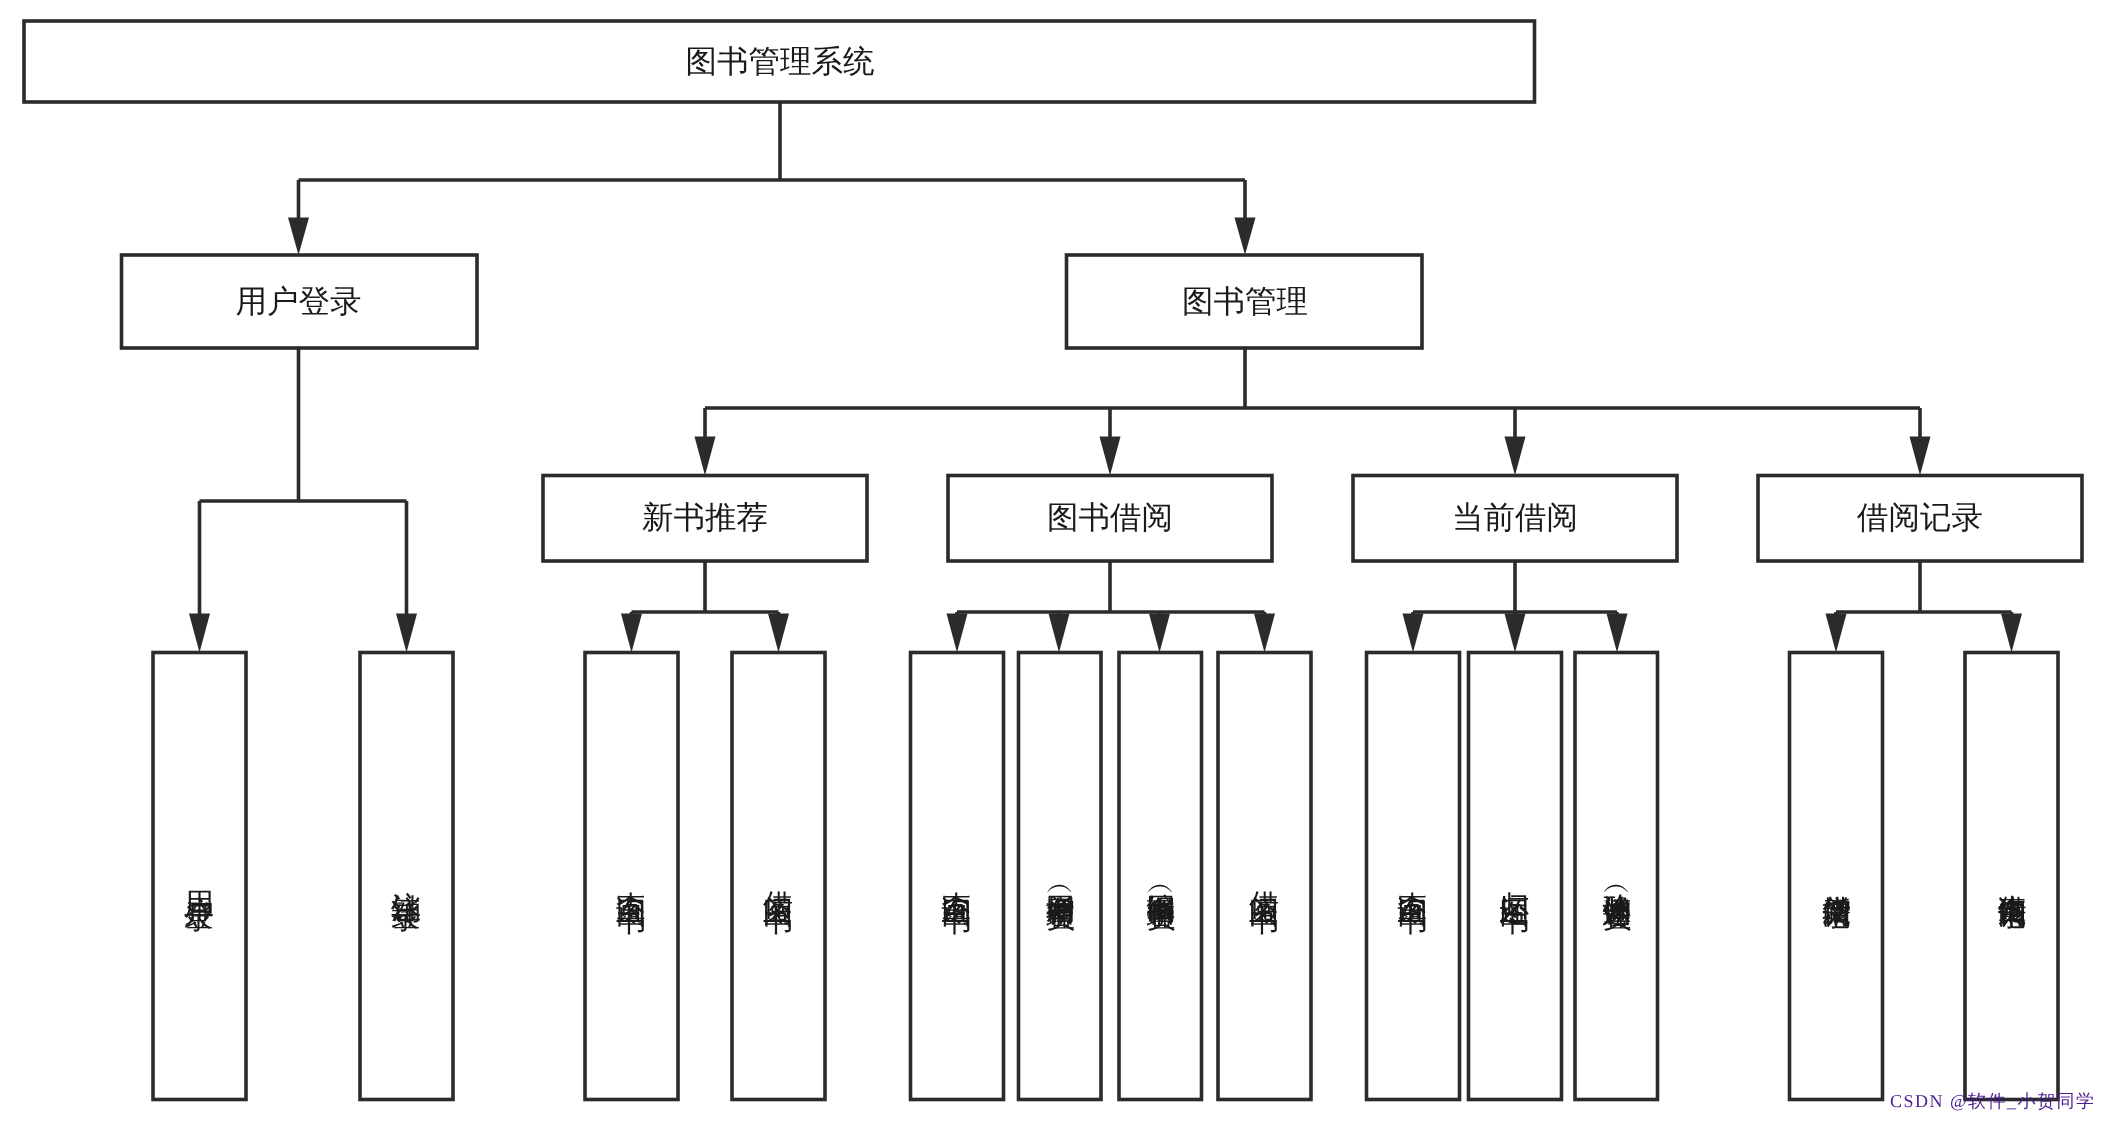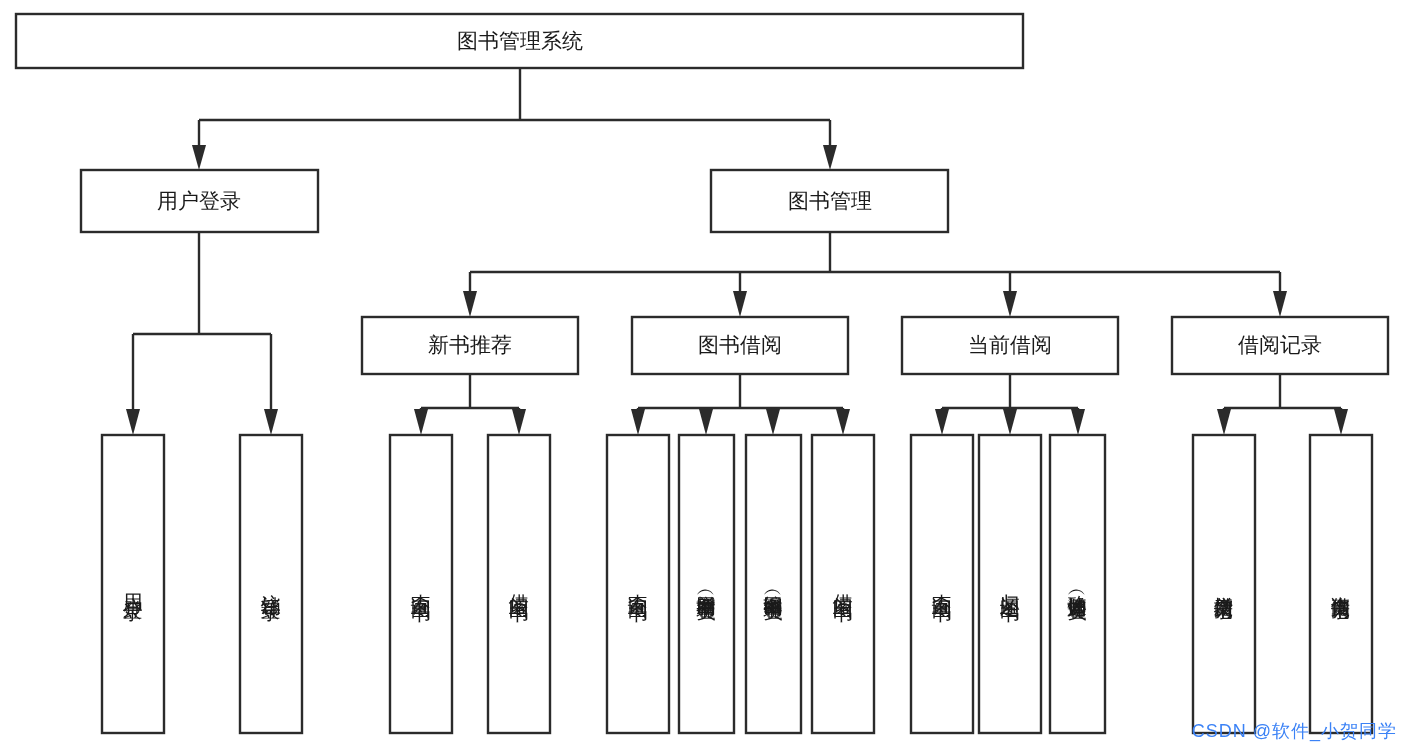--- a/index.html
+++ b/index.html
@@ -76,9 +76,9 @@
     position: absolute;
     right: 8px;
     bottom: 4px;
-    font-family: Liberation Sans, sans-serif;
-    font-size: 18px;
-    color: #3b82f6;
+    font-family: Liberation Serif, serif;
+    font-size: 12px;
+    color: #4c1d95;
     letter-spacing: 1px;
     white-space: nowrap;
     user-select: none;

